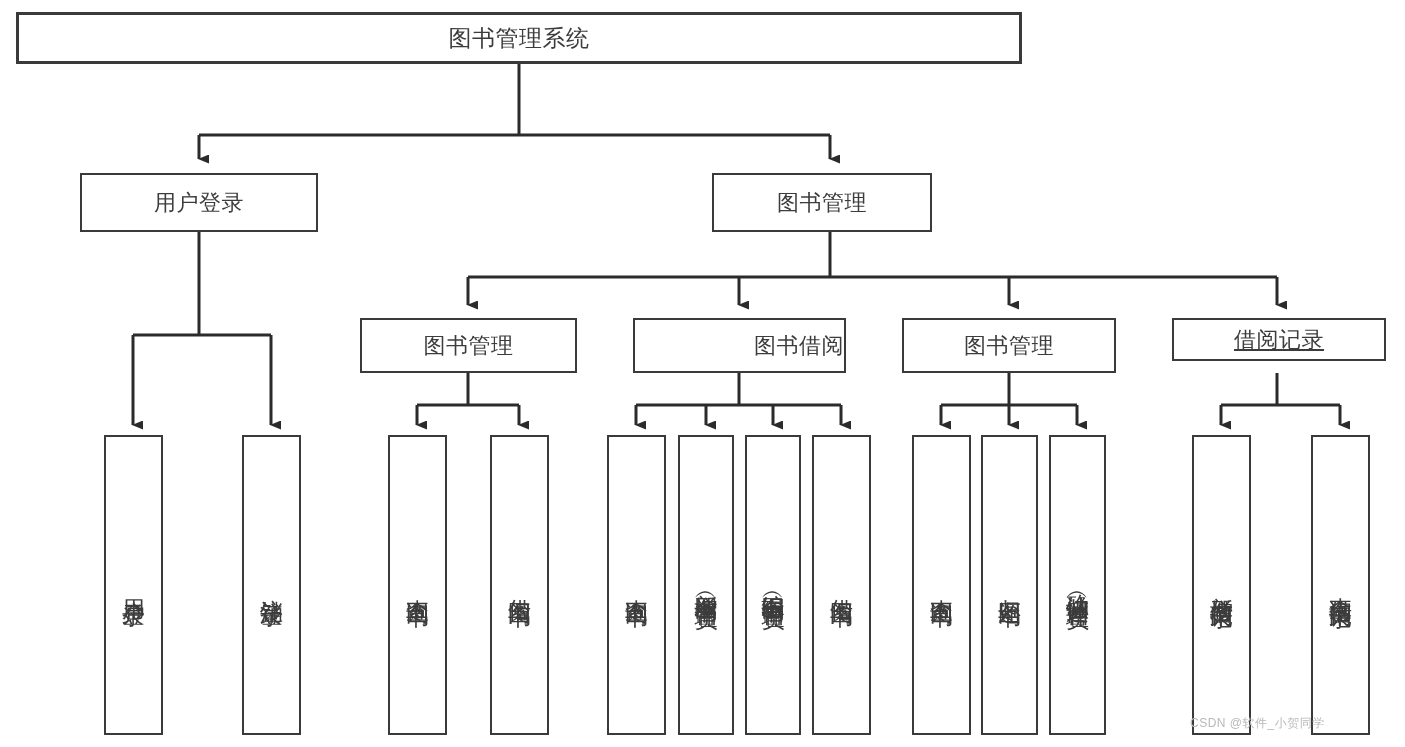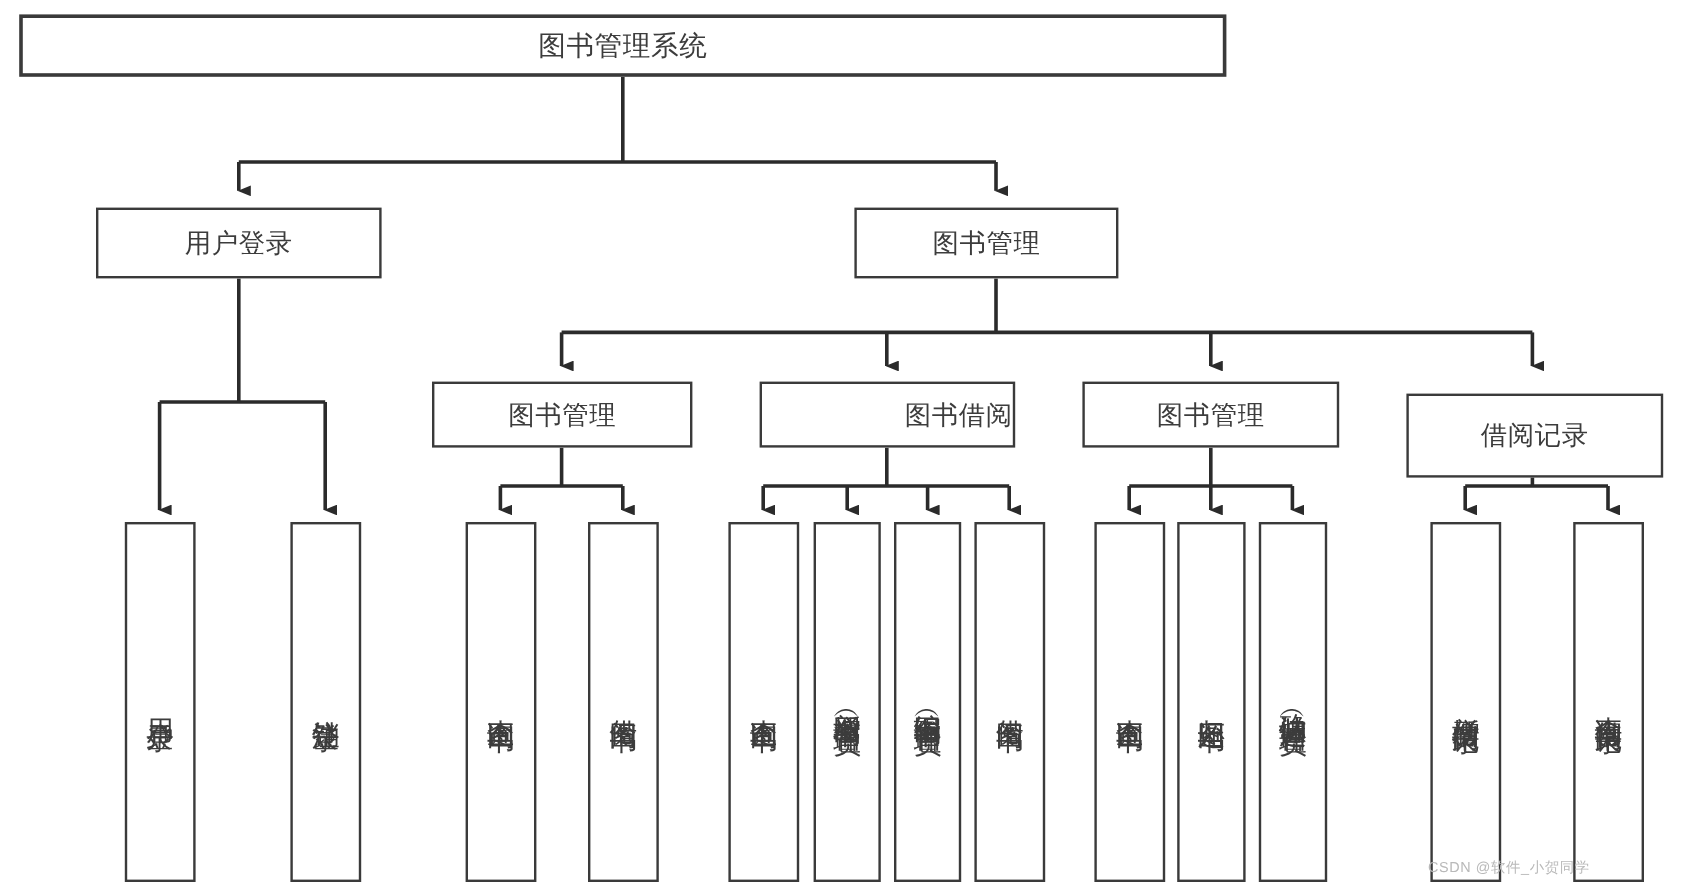--- a/index.html
+++ b/index.html
@@ -156,7 +156,7 @@
     <span class="node-label">图书管理</span>
   </div>
 
-  <div class="node h" style="left:1172px; top:328px; width:214px; height:70px;">
+  <div class="node h" style="left:1172px; top:318px; width:214px; height:43px;text-decoration:underline;">
     <span class="node-label">借阅记录</span>
   </div>
 

